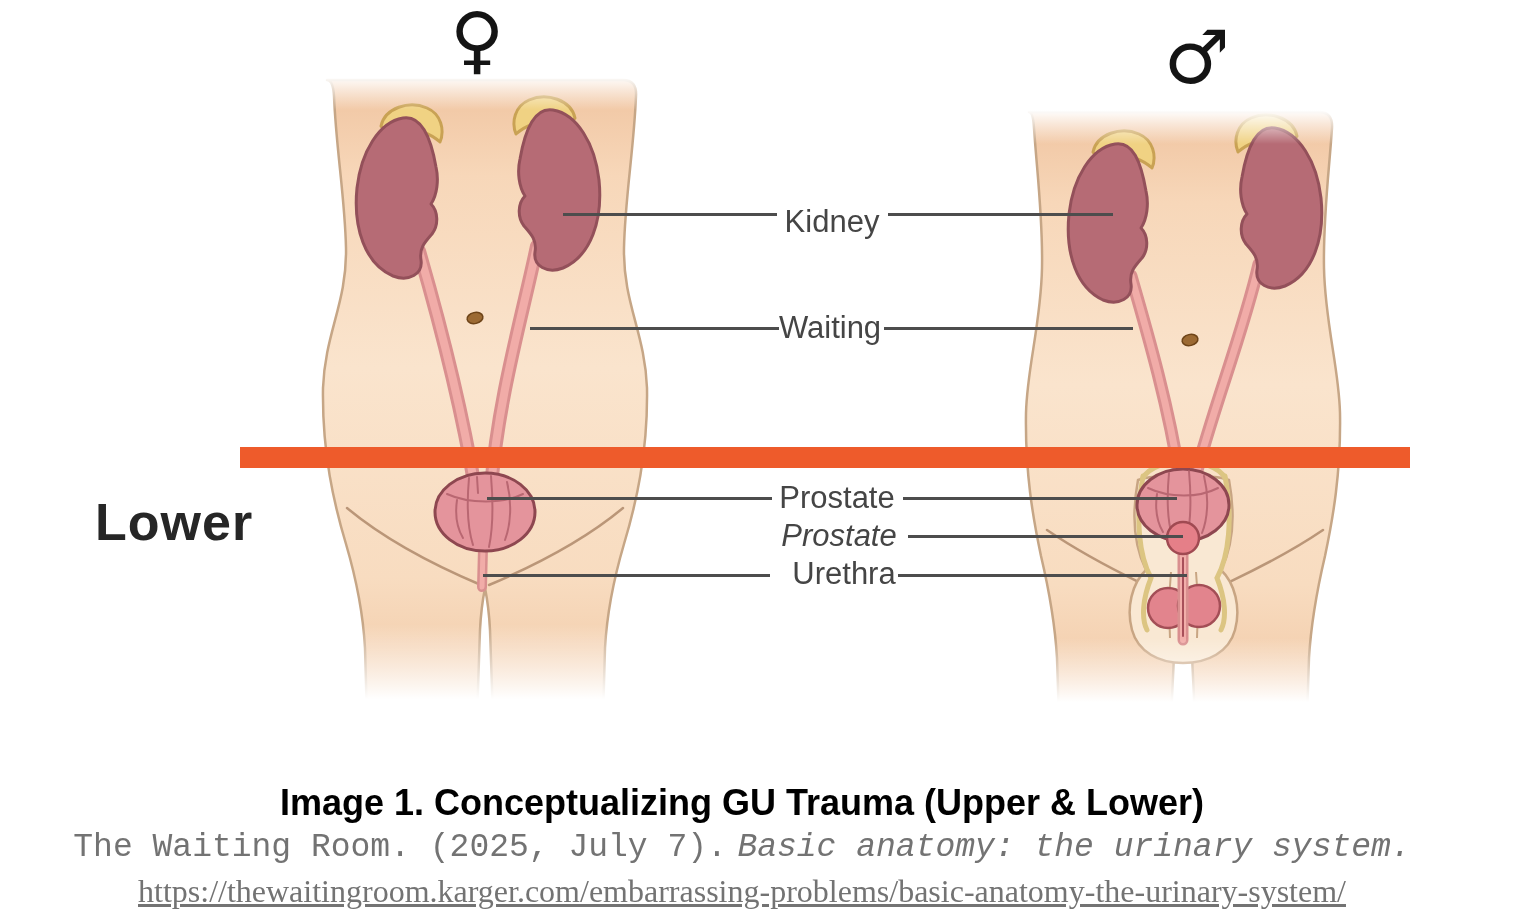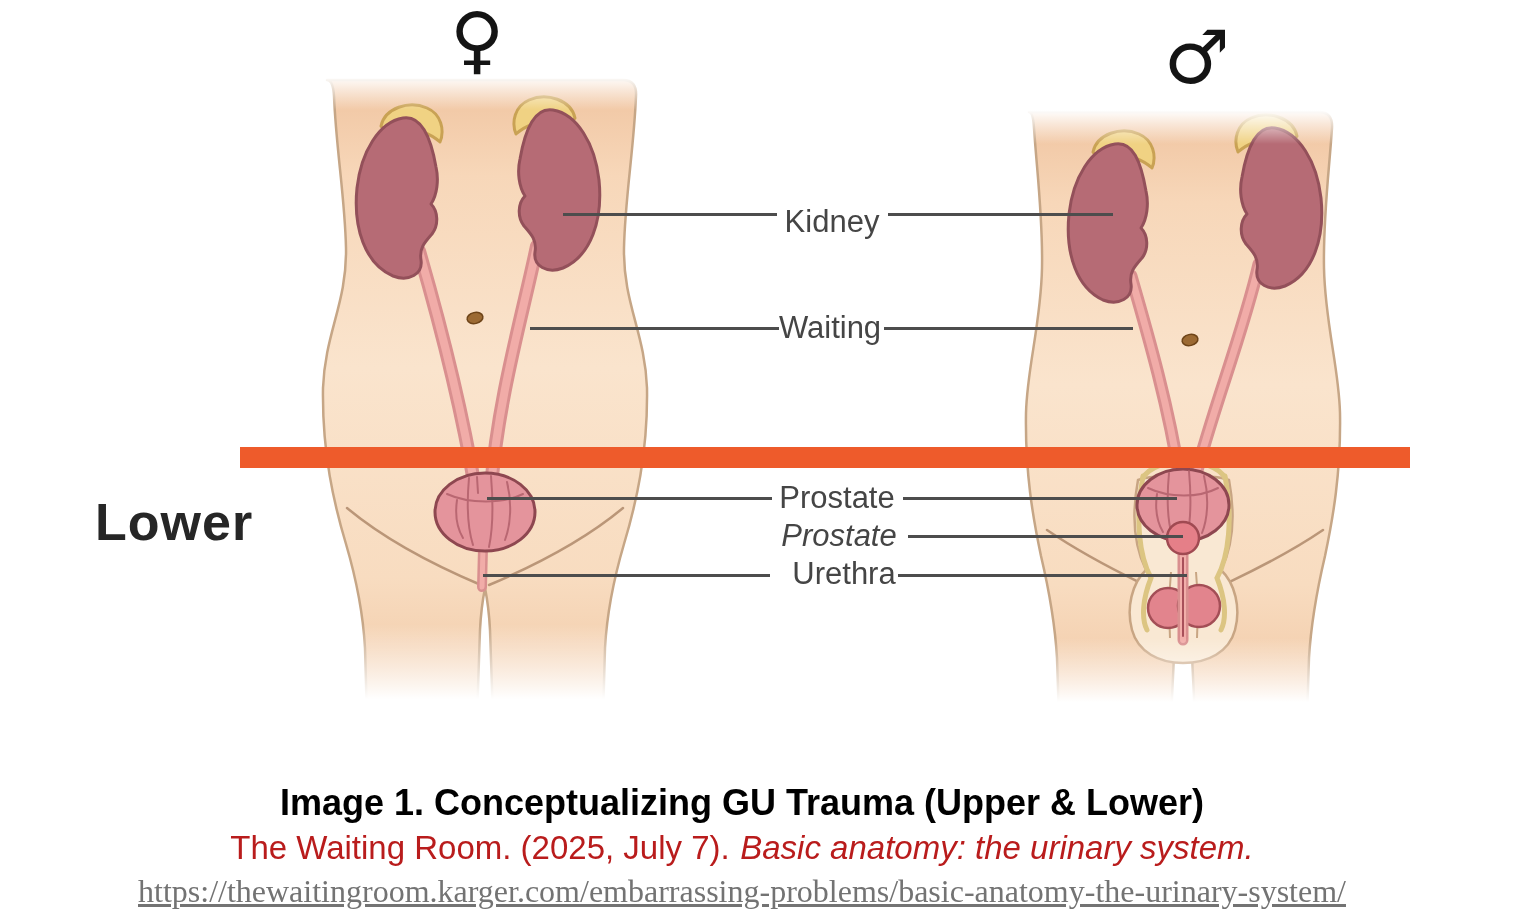--- a/index.html
+++ b/index.html
@@ -61,7 +61,7 @@
     font-size:36px;line-height:46px;color:#000;
   }
   .caption-cite{
-    font-family:Liberation Sans, sans-serif;font-size:33px;line-height:44px;color:#b91c1c;
+    font-family:Liberation Mono, monospace;font-size:33px;line-height:44px;color:#737373;
   }
   .cite-work{font-style:italic;margin-left:0.32em;}
   .caption-url{

